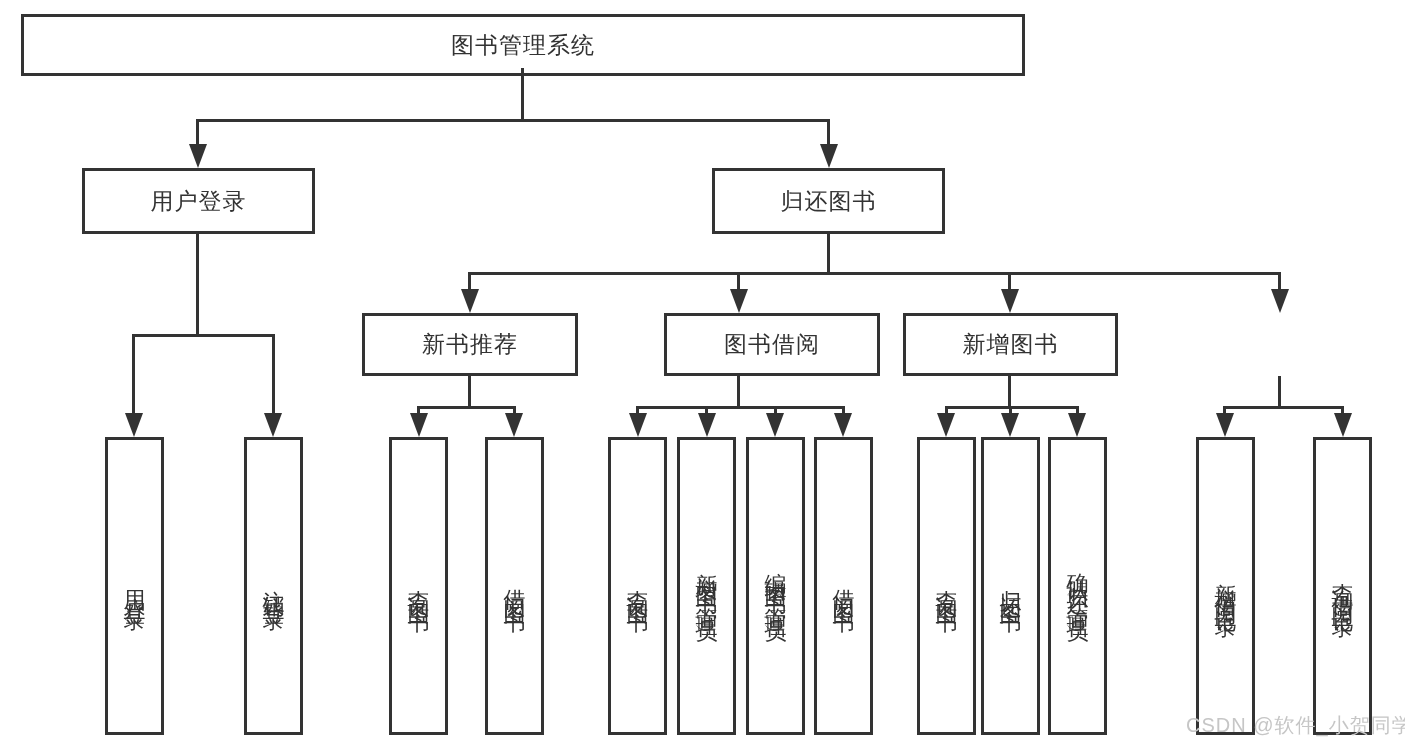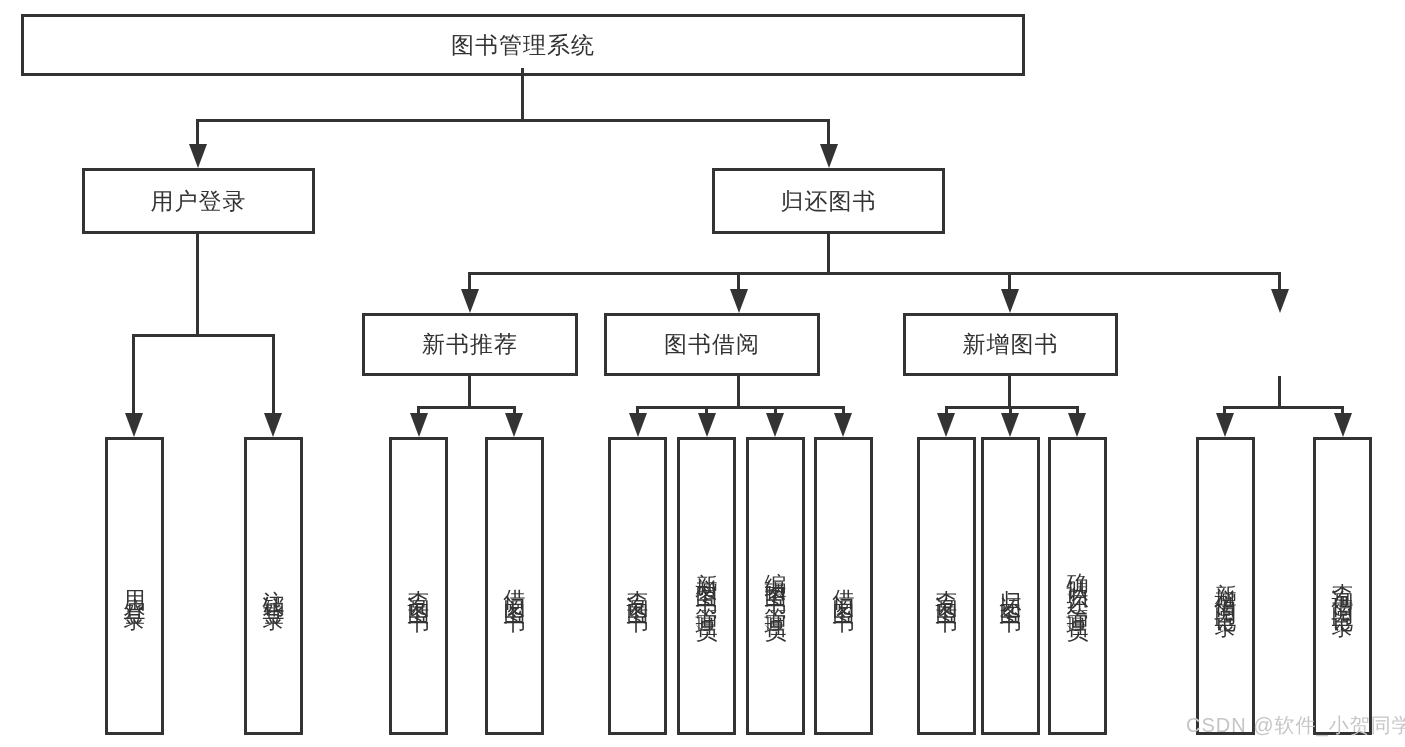--- a/index.html
+++ b/index.html
@@ -100,7 +100,7 @@
   <div class="hbox" style="left:362px;top:313px;width:216px;height:63px">
     <span>新书推荐</span>
   </div>
-  <div class="hbox" style="left:604px;top:313px;width:216px;height:63px">
+  <div class="hbox" style="left:664px;top:313px;width:216px;height:63px">
     <span>图书借阅</span>
   </div>
   <div class="hbox" style="left:903px;top:313px;width:215px;height:63px">

